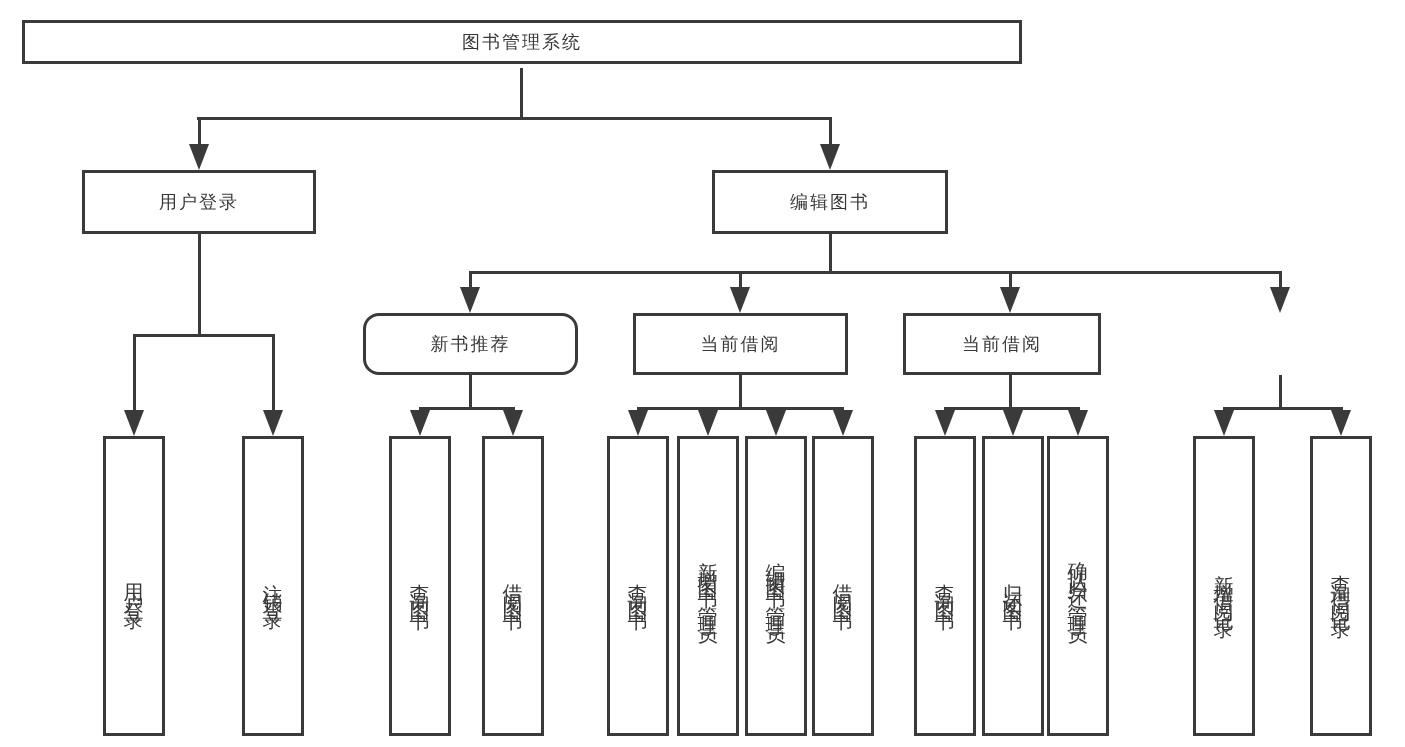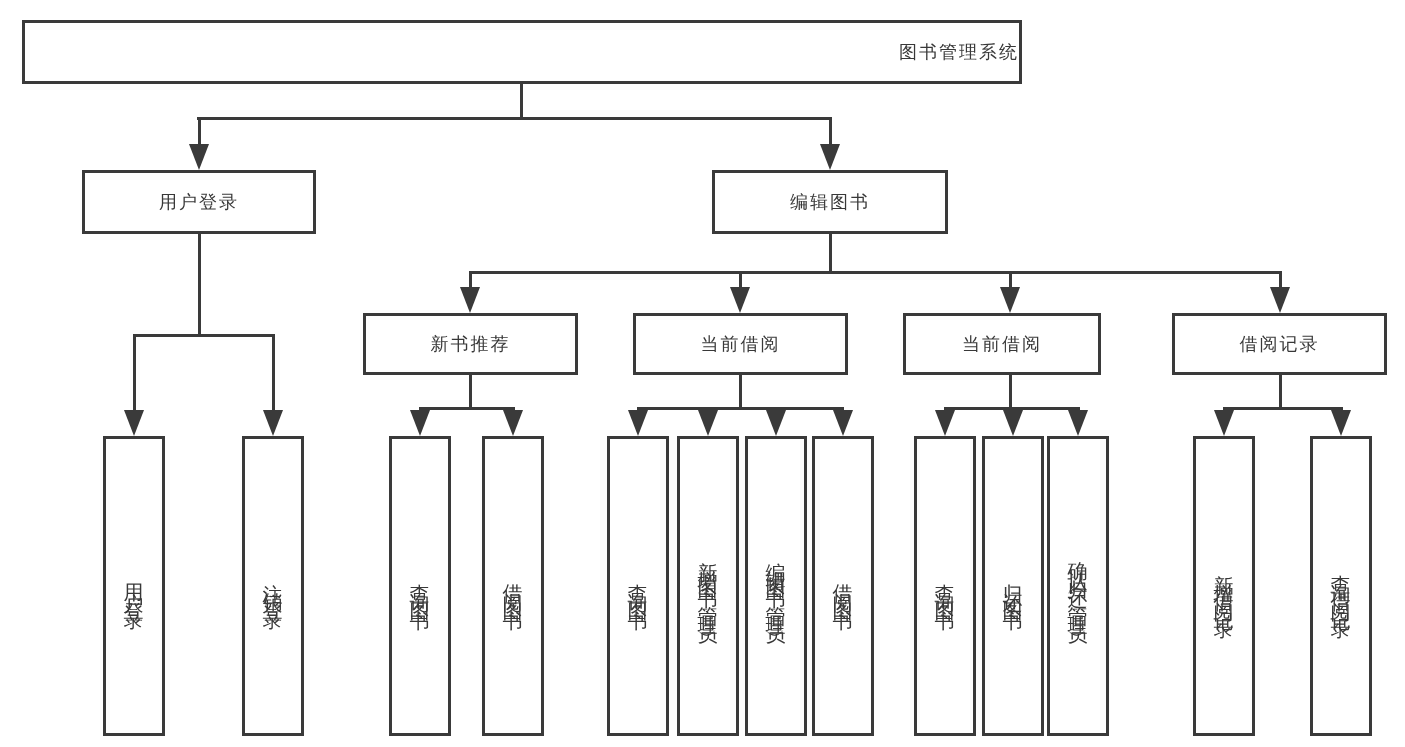--- a/index.html
+++ b/index.html
@@ -93,7 +93,7 @@
   <div class="arrow" style="left:1214px;top:410px;"></div>
   <div class="arrow" style="left:1331px;top:410px;"></div>
 
-  <div class="box hbox" style="left:22px;top:20px;width:1000px;height:64px;justify-content:flex-end;">
+  <div class="box hbox" style="left:22px;top:20px;width:1000px;height:44px;">
     <span>图书管理系统</span>
   </div>
 

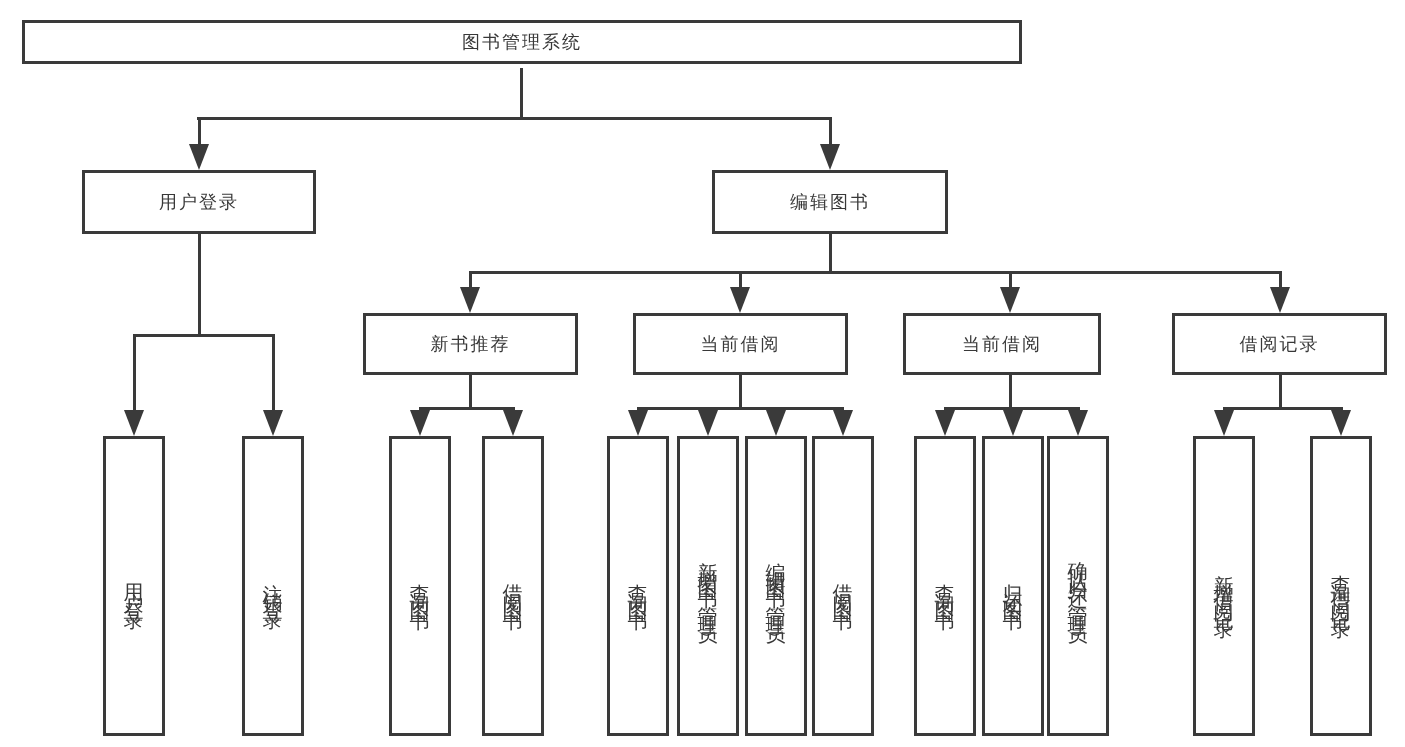--- a/index.html
+++ b/index.html
@@ -104,7 +104,7 @@
     <span>编辑图书</span>
   </div>
 
-  <div class="box hbox" style="left:363px;top:313px;width:215px;height:62px;">
+  <div class="box hbox" style="left:363px;top:313px;width:215px;height:62px;border-radius:16px;">
     <span>新书推荐</span>
   </div>
   <div class="box hbox" style="left:633px;top:313px;width:215px;height:62px;">

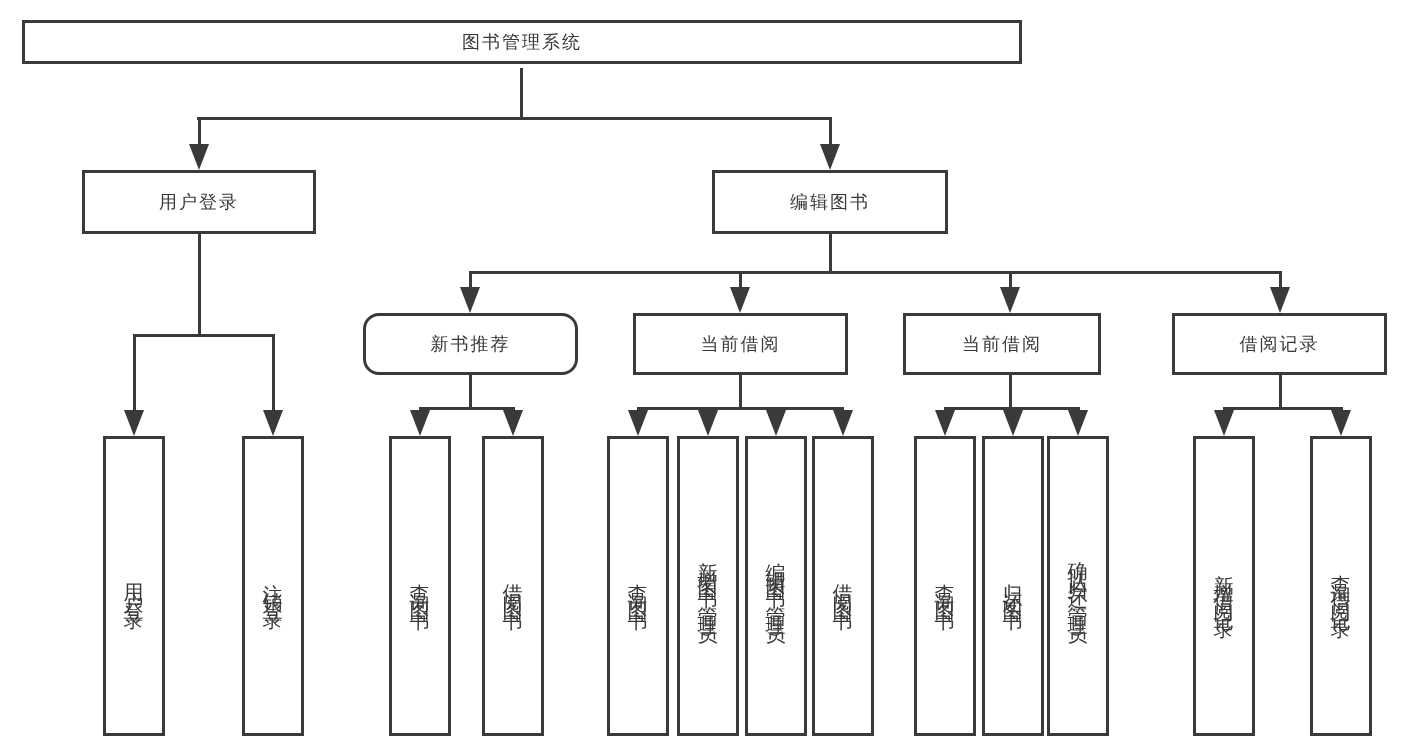--- a/index.html
+++ b/index.html
@@ -113,9 +113,6 @@
   <div class="box hbox" style="left:903px;top:313px;width:198px;height:62px;">
     <span>当前借阅</span>
   </div>
-  <div class="box hbox" style="left:1172px;top:313px;width:215px;height:62px;">
-    <span>借阅记录</span>
-  </div>
 
   <div class="box leaf" style="left:103px;">
     <span class="vtext">用户登录</span>

